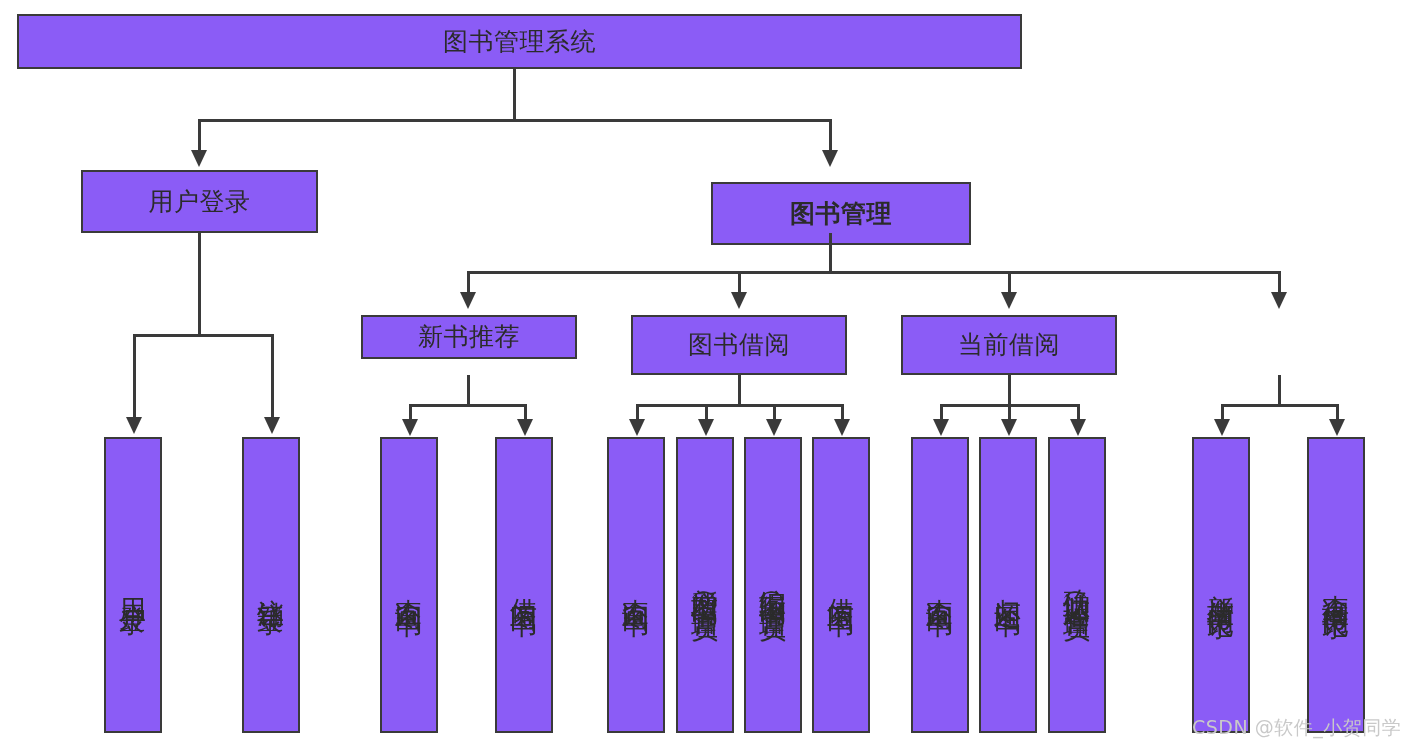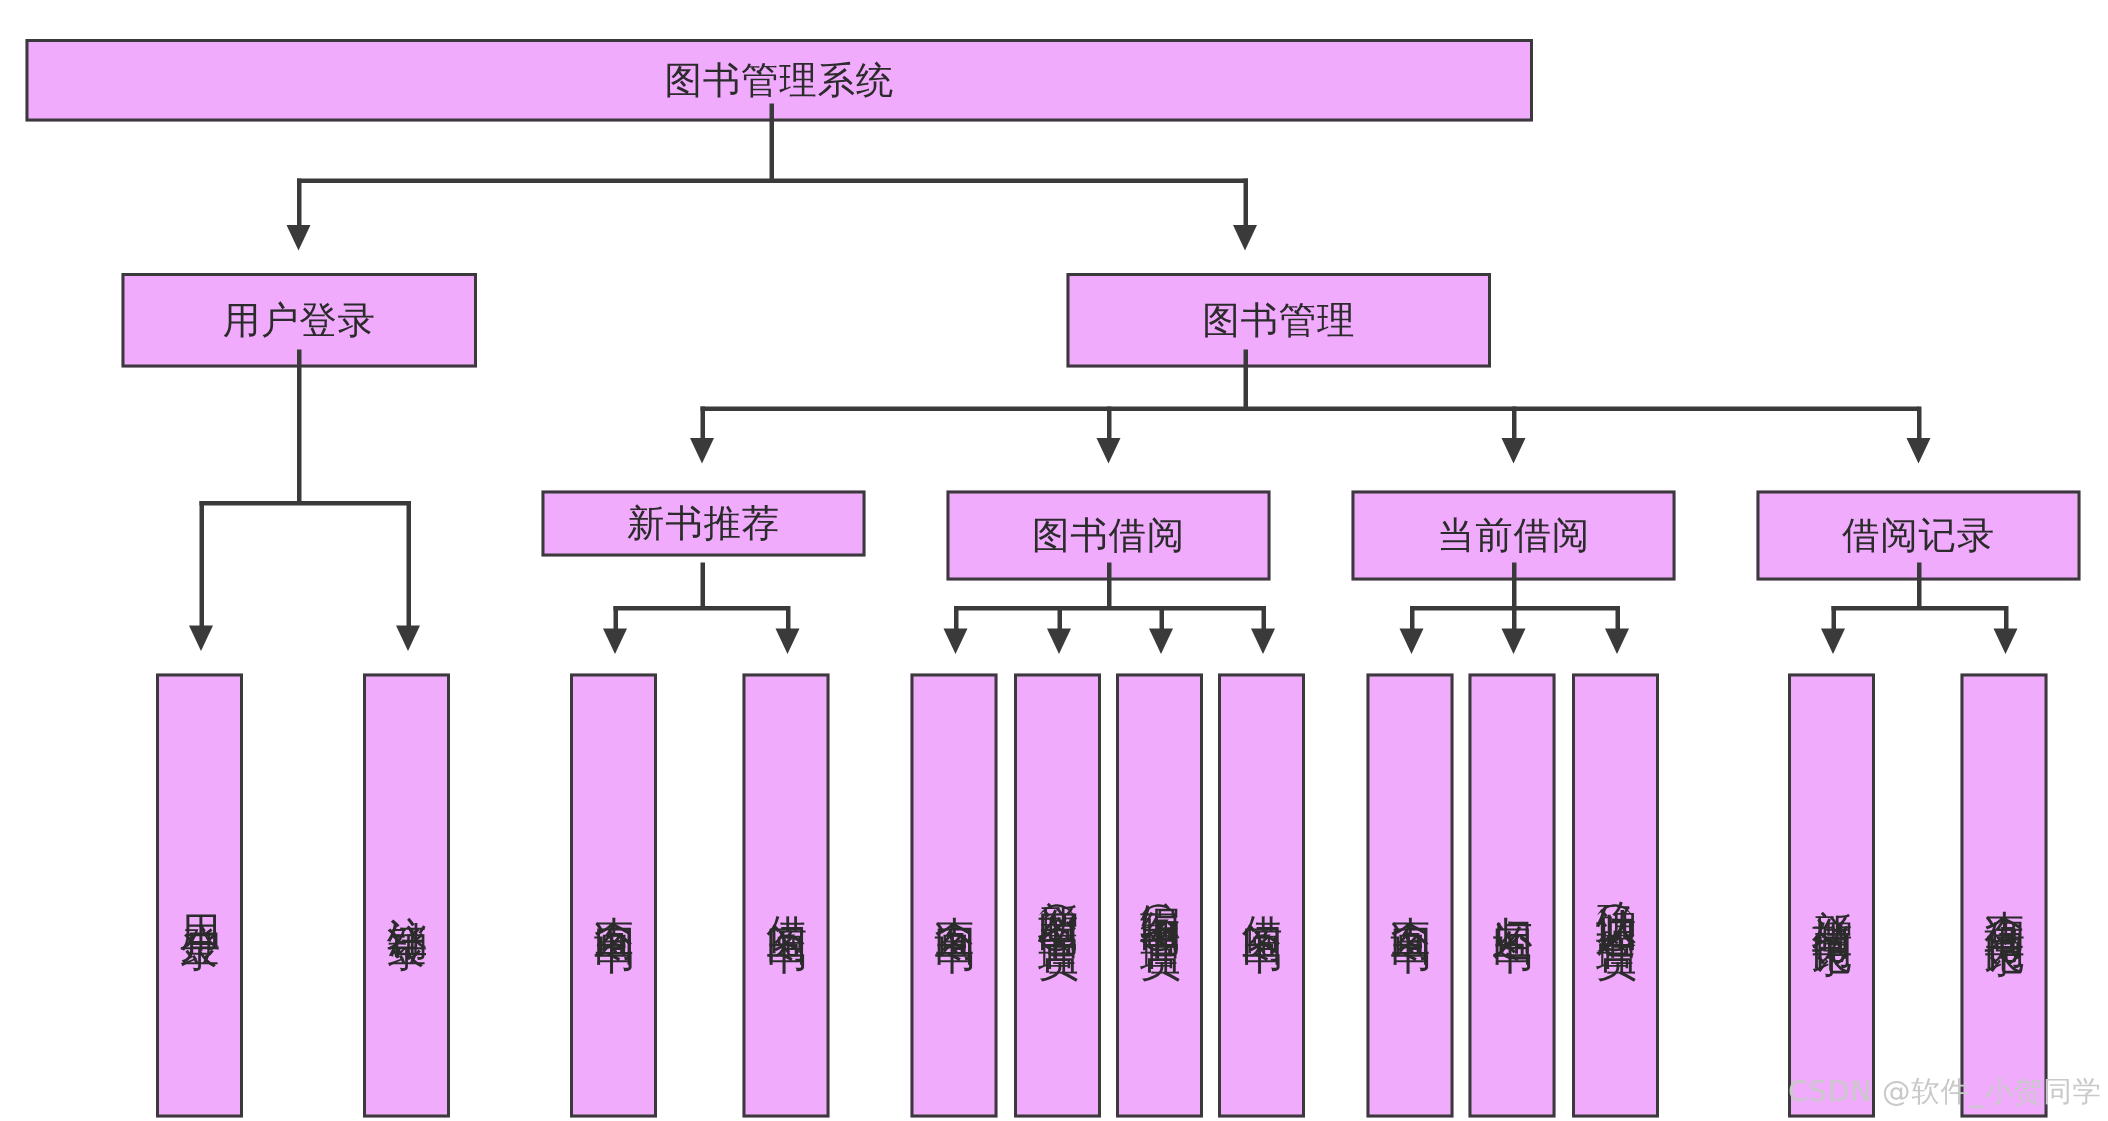--- a/index.html
+++ b/index.html
@@ -18,12 +18,11 @@
     position:absolute;
     box-sizing:border-box;
     border:2.5px solid #3a3a3a;
-    background:#f0abfc;
+    background:#8b5cf6;
     display:flex;
     align-items:center;
     justify-content:center;
     color:#2b2b2b;
-    margin-top:12px;
   }
   .node .lbl{
     display:block;

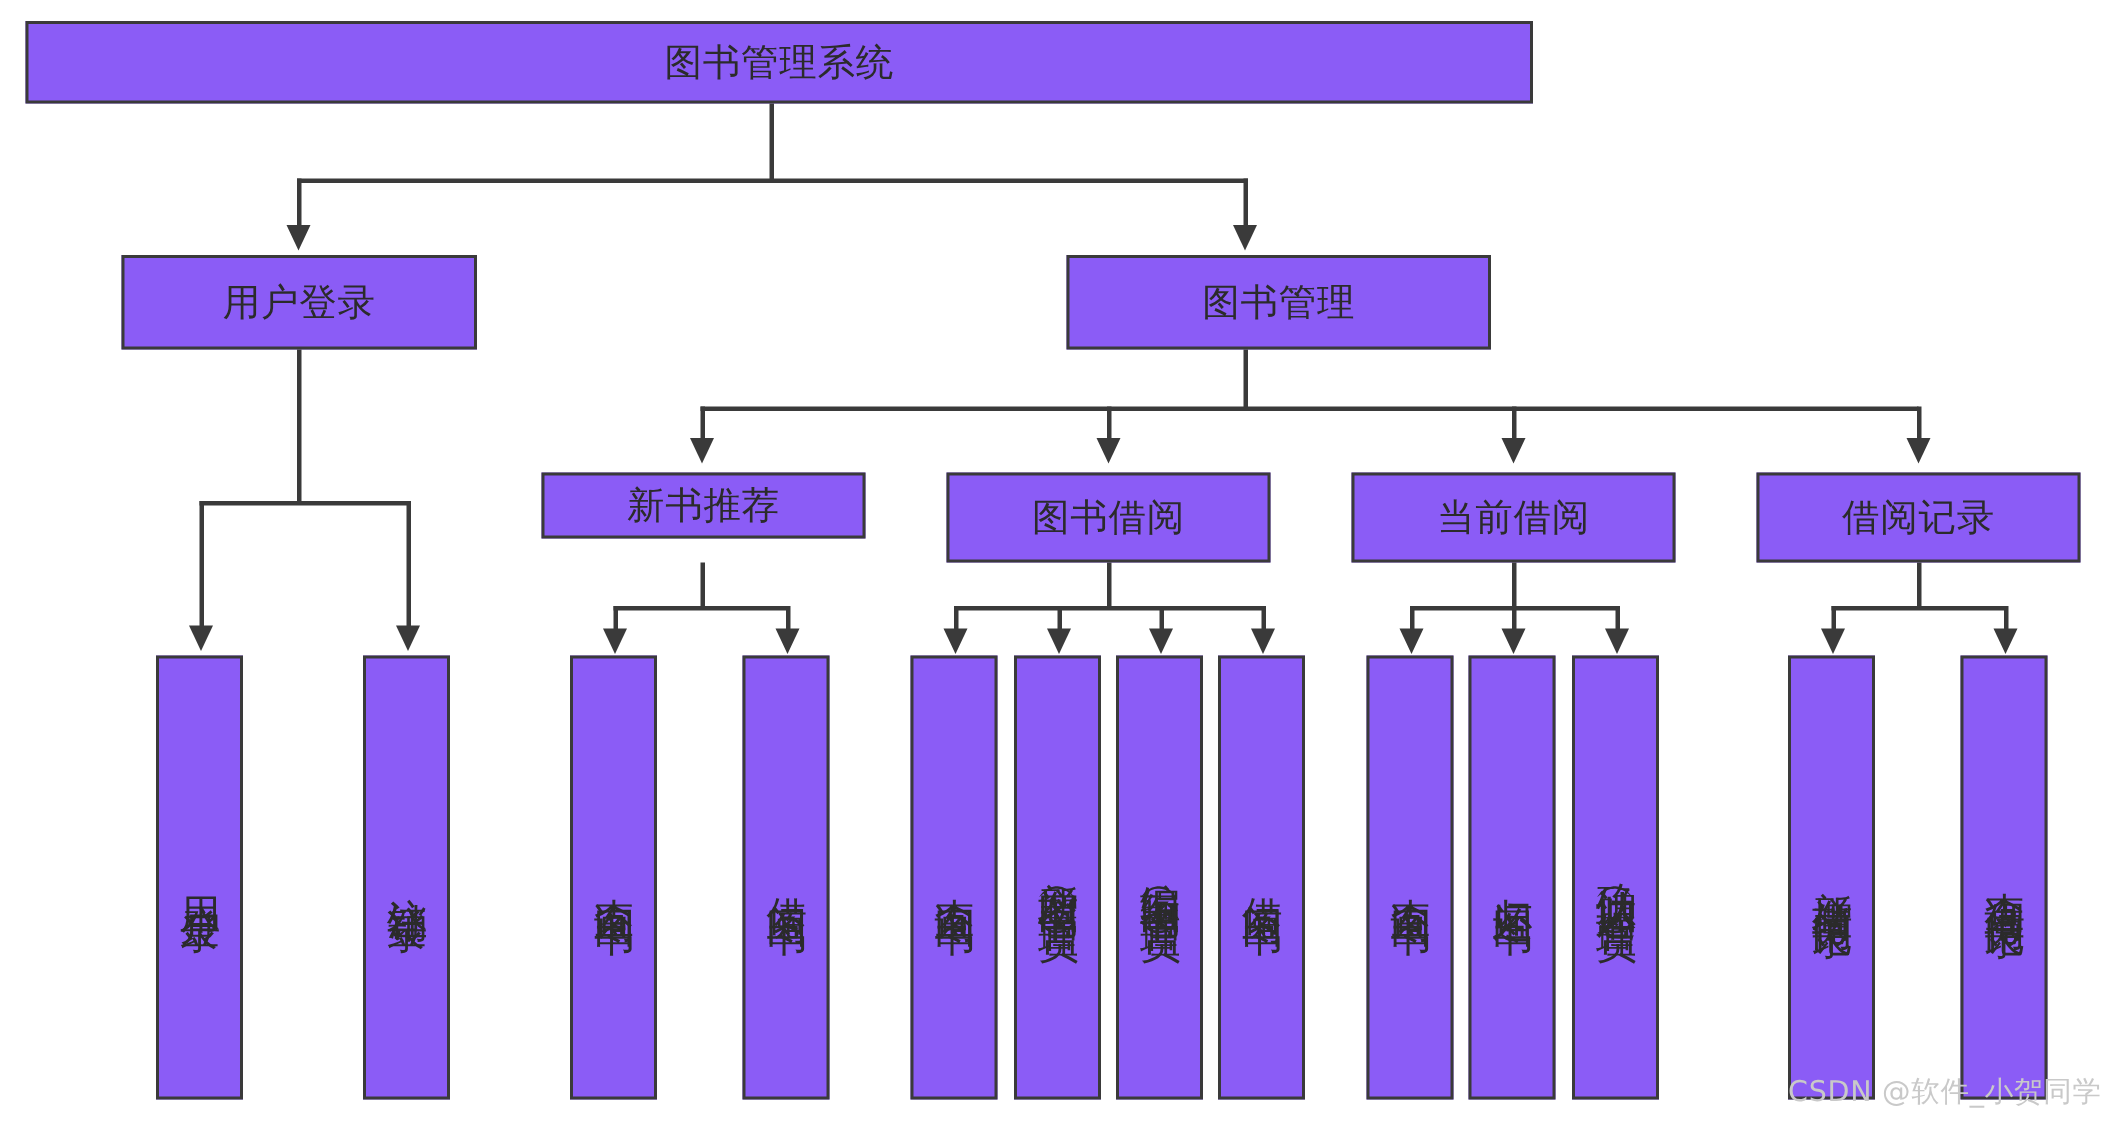--- a/index.html
+++ b/index.html
@@ -93,7 +93,7 @@
   <div class="node h" style="left:81px;top:170px;width:237px;height:63px;">
     <span class="lbl">用户登录</span>
   </div>
-  <div class="node h" style="left:711px;top:170px;width:283px;height:63px;">
+  <div class="node h" style="left:711px;top:182px;width:260px;height:63px;font-weight:bold;">
     <span class="lbl">图书管理</span>
   </div>
 

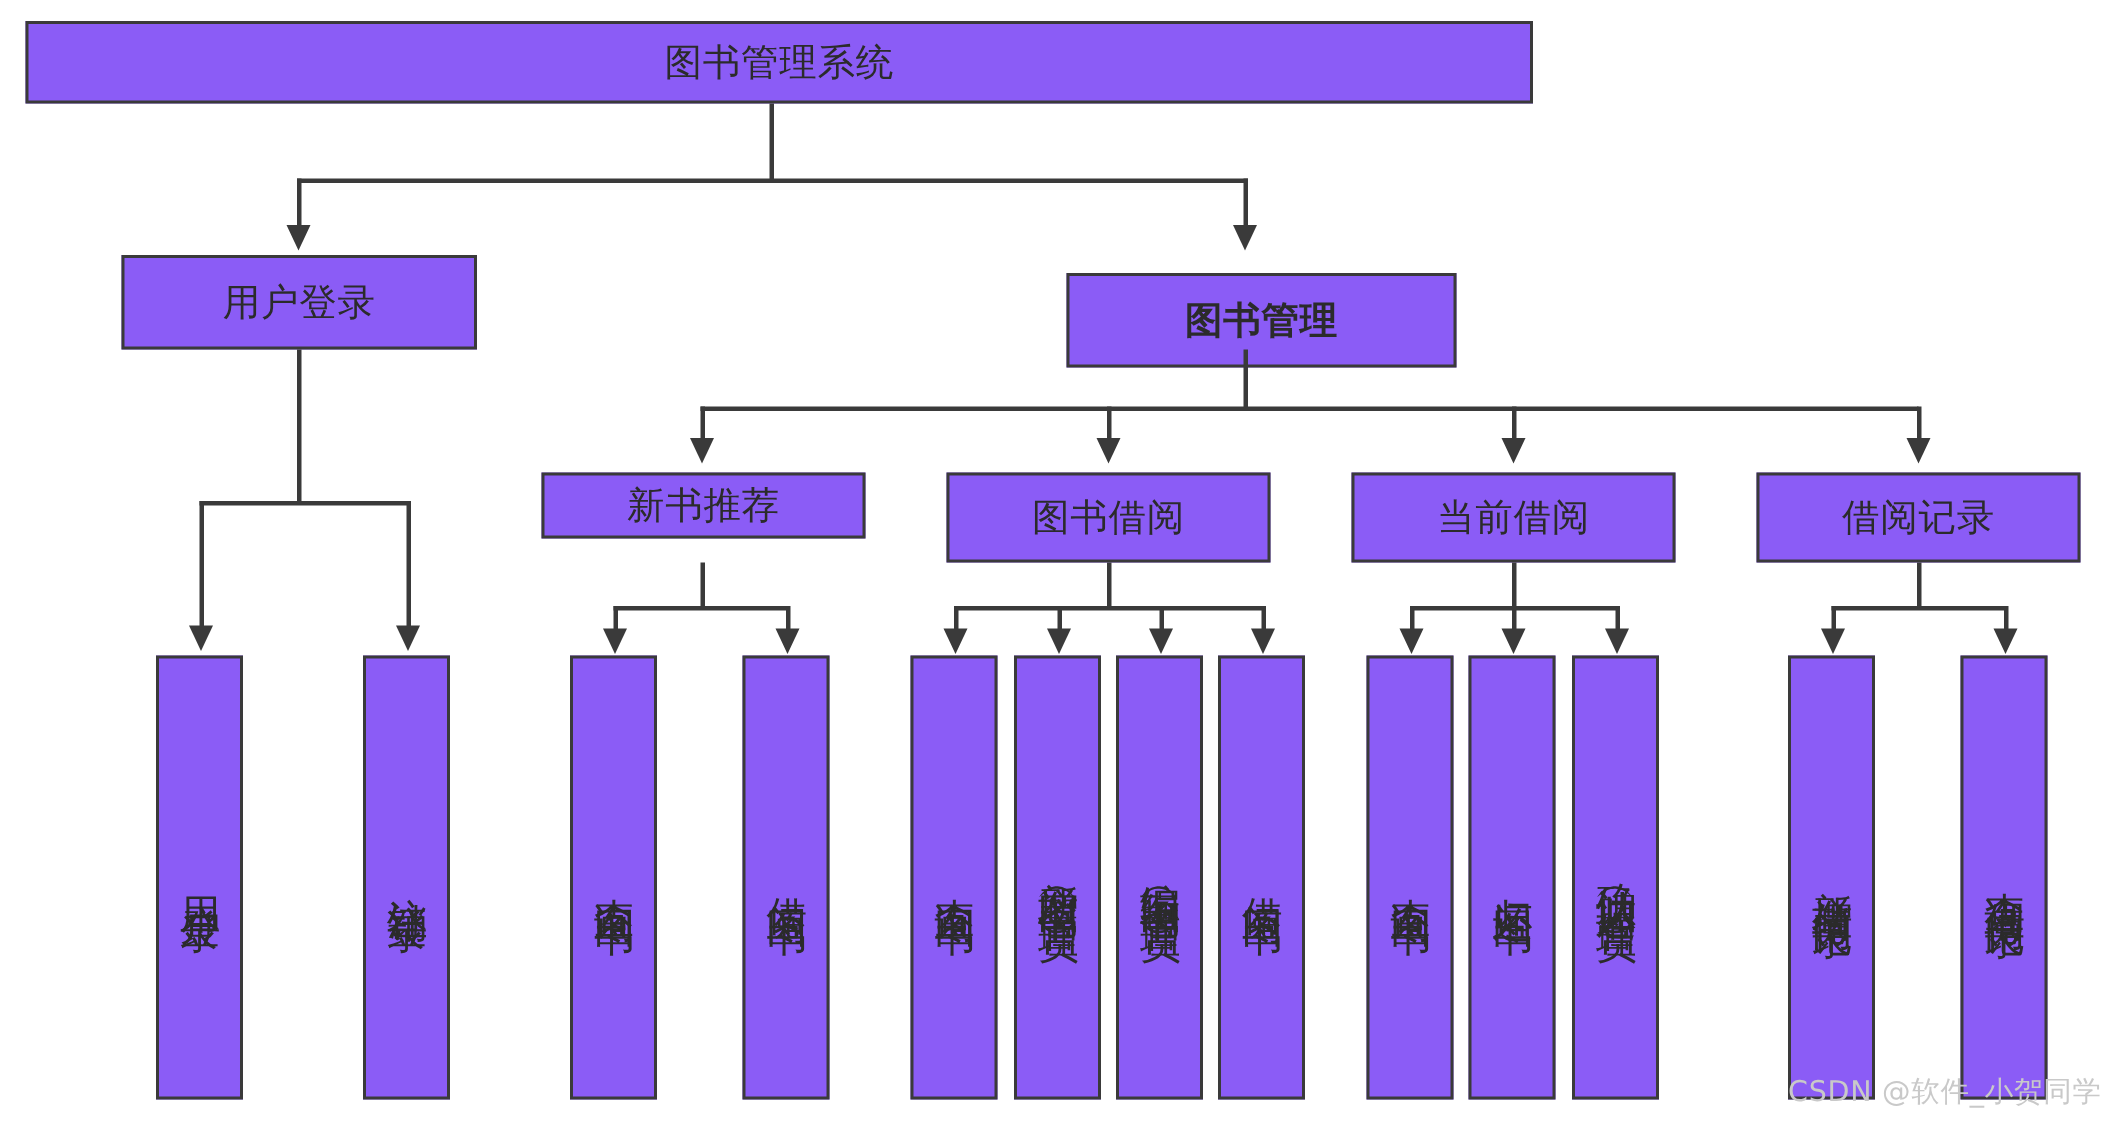--- a/index.html
+++ b/index.html
@@ -124,9 +124,6 @@
   <div class="node h" style="left:631px;top:315px;width:216px;height:60px;">
     <span class="lbl">图书借阅</span>
   </div>
-  <div class="node h" style="left:1171px;top:315px;width:216px;height:60px;">
-    <span class="lbl">借阅记录</span>
-  </div>
 
   <div class="ln v" style="left:467px;top:375px;height:30px;"></div>
   <div class="ln h" style="left:409px;top:404px;width:117px;"></div>

